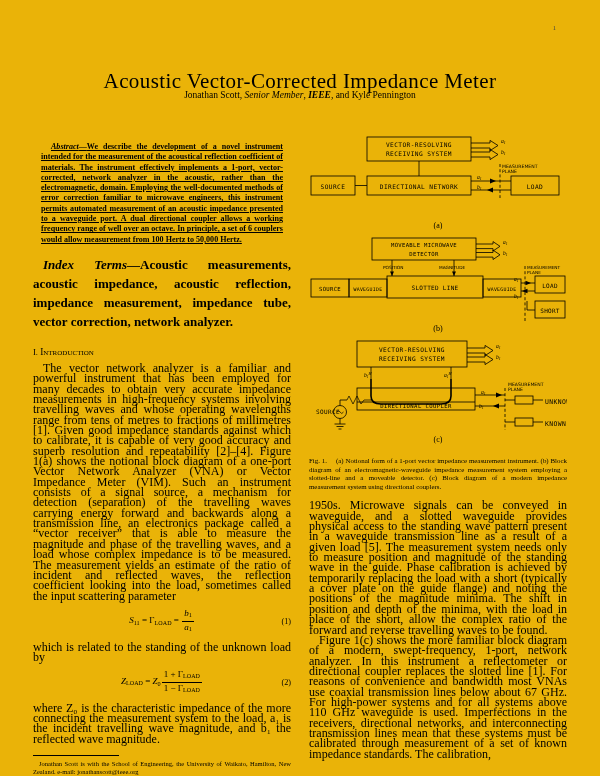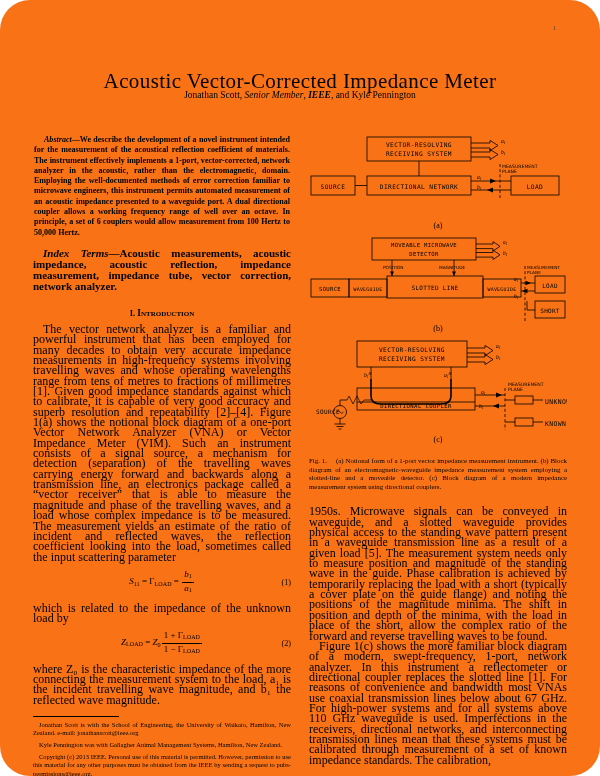--- a/index.html
+++ b/index.html
@@ -20,8 +20,7 @@
     left: 0; top: 0;
     width: 600px;
     height: 776px;
-    background: #f97316;
-    border-radius: 30px;
+    background: #eab308;
   }
   .page-number {
     position: absolute;

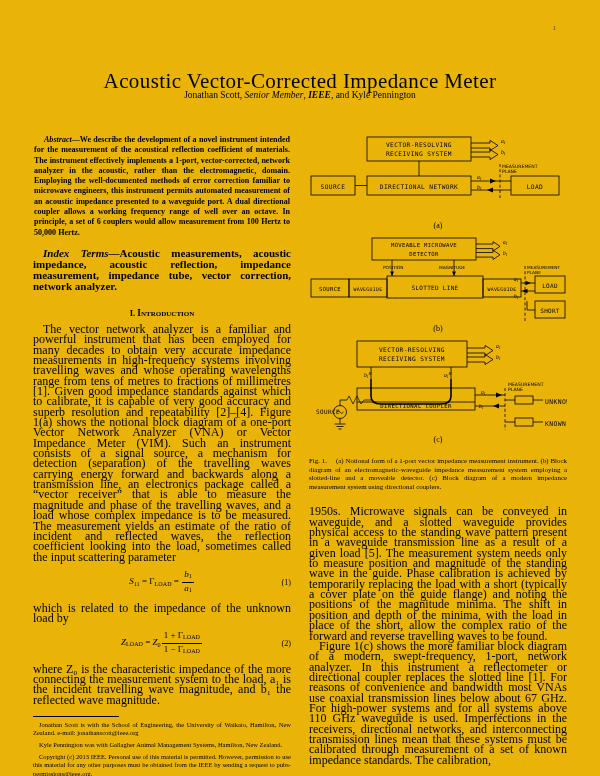--- a/index.html
+++ b/index.html
@@ -73,13 +73,14 @@
     font-family: "Liberation Serif", serif;
   }
   p.abstract {
-    margin: 1px;
+    margin: 8px;
     font-size: 8.05px;
     line-height: 10.3px;
     text-align: justify;
     text-indent: 10px;
     font-weight: bold;
     font-family: "Liberation Serif", serif;
+    text-decoration: underline;
   }
   p.abstract .lead { font-style: italic; font-weight: bold; }
   p.indexterms {

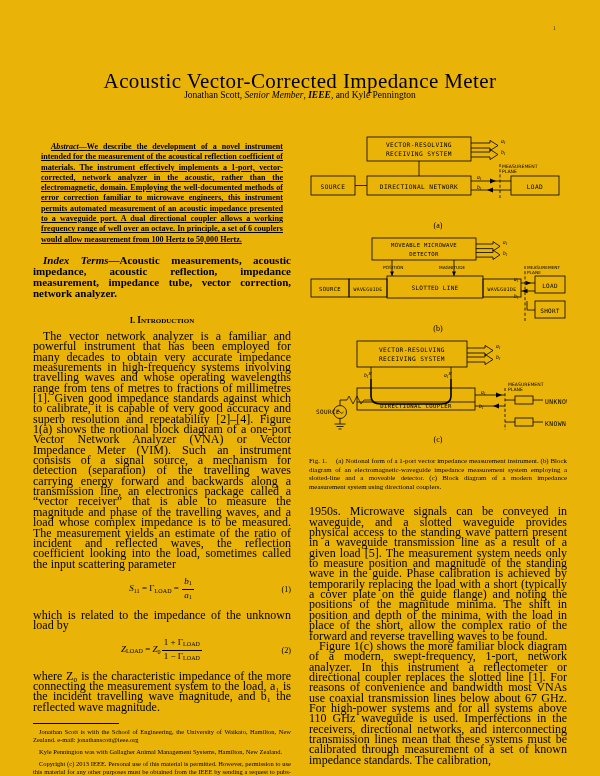--- a/index.html
+++ b/index.html
@@ -85,8 +85,8 @@
   p.abstract .lead { font-style: italic; font-weight: bold; }
   p.indexterms {
     margin: 10px 0 0 0;
-    font-size: 11px;
-    line-height: 11px;
+    font-size: 13px;
+    line-height: 19px;
     text-align: justify;
     text-indent: 10px;
     font-weight: bold;

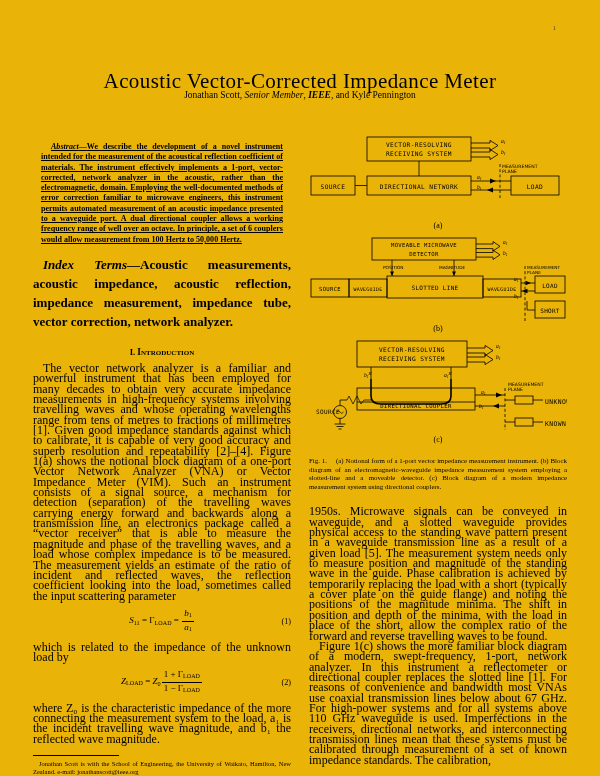--- a/index.html
+++ b/index.html
@@ -97,8 +97,8 @@
   h2.section {
     margin: 16px 0 6px 0;
     font-size: 8.6px;
-    text-align: center;
-    font-weight: bold;
+    text-align: left;
+    font-weight: normal;
     font-family: "Liberation Serif", serif;
   }
   h2.section .sc {

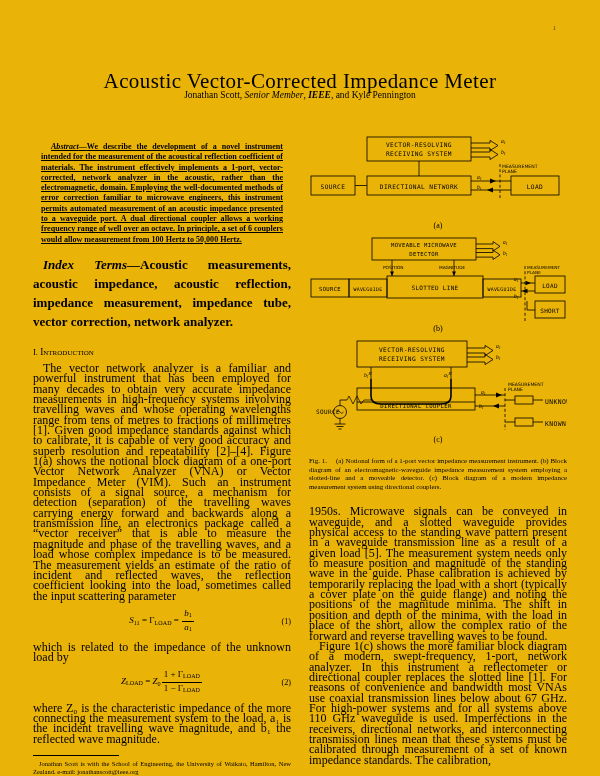--- a/index.html
+++ b/index.html
@@ -191,7 +191,7 @@
   p.figcaption .lbl { }
   .cap-gap { display: inline-block; width: 9px; }
 
-  .rc-body { margin-top: 15px; }
+  .rc-body { margin-top: 9px; }
   .rc-body p.body + p.body { margin-top: 0; }
 </style>
 </head>

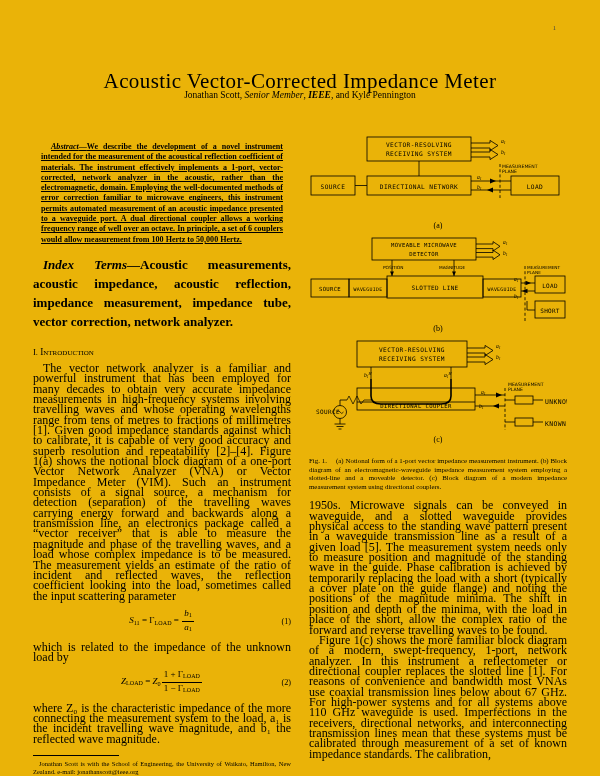--- a/index.html
+++ b/index.html
@@ -222,7 +222,7 @@
       <span class="num">(1)</span>
     </div>
 
-    <p class="body" style="text-indent:0">which is related to the impedance of the unknown load by</p>
+    <p class="body" style="text-indent:0">which is related to the standing of the unknown load by</p>
 
     <div class="eq">
       <span style="font-style:italic">Z</span><span class="subsc">LOAD</span><span class="upr"> = </span><span style="font-style:italic">Z</span><span class="sub">0</span><span class="frac"><span class="top"><span class="upr">1 + </span><span class="upr">Γ</span><span class="subsc">LOAD</span></span><span class="bot"><span class="upr">1 − </span><span class="upr">Γ</span><span class="subsc">LOAD</span></span></span>

